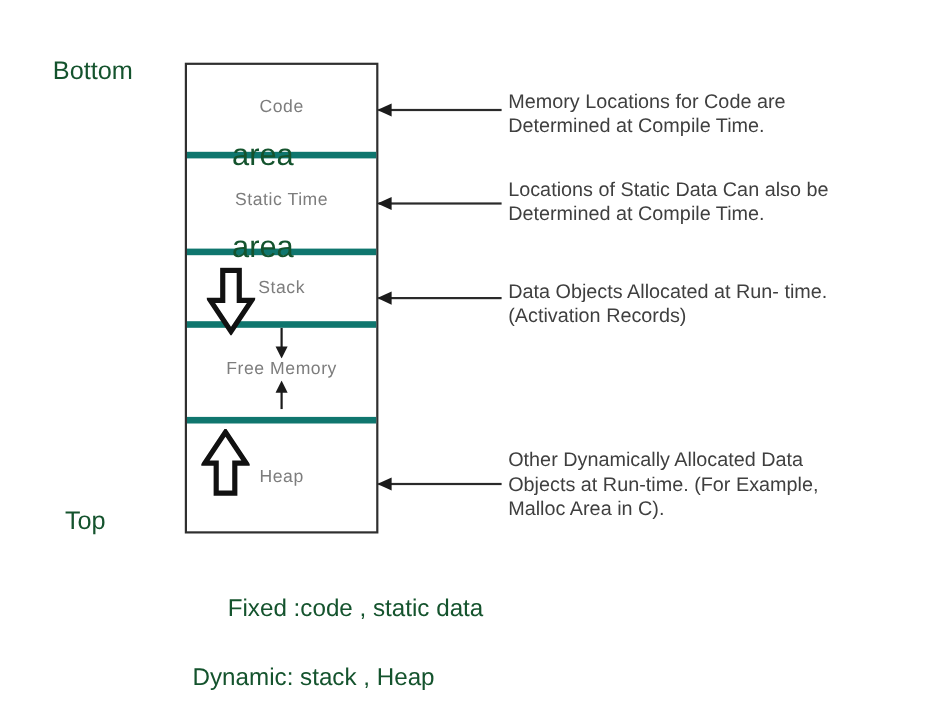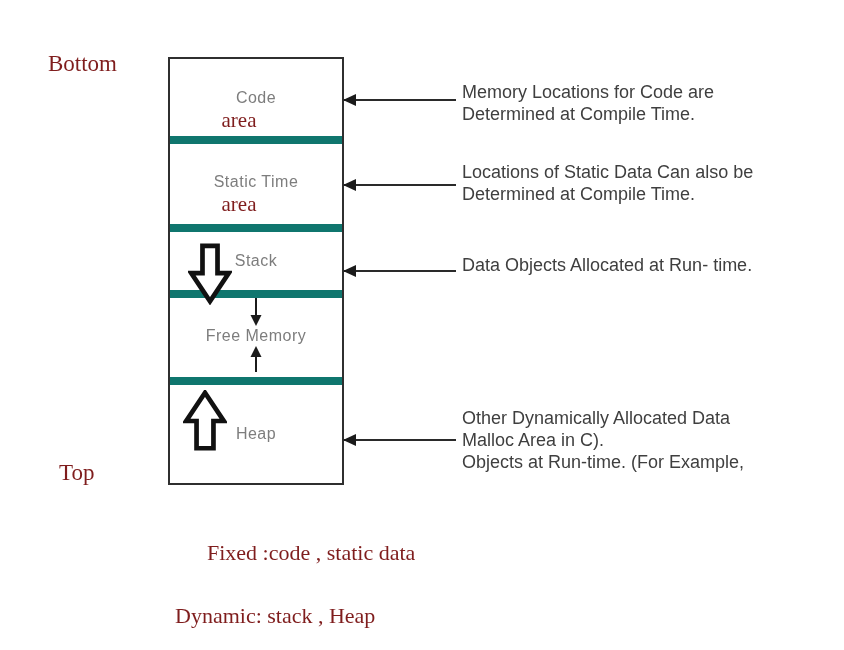--- a/index.html
+++ b/index.html
@@ -7,7 +7,7 @@
     position:relative; width:844px; height:650px; background:#ffffff;
     font-family:"Liberation Sans", sans-serif; overflow:hidden;
   }
-  .serif { font-family:Liberation Serif, serif; color:#7f1d1d; }
+  .serif { font-family:Liberation Sans, sans-serif; color:#14532d; }
   .side-label { position:absolute; font-size:23px; }
   #bottom-label { left:48px; top:51px; }
   #top-label    { left:59px; top:460px; }

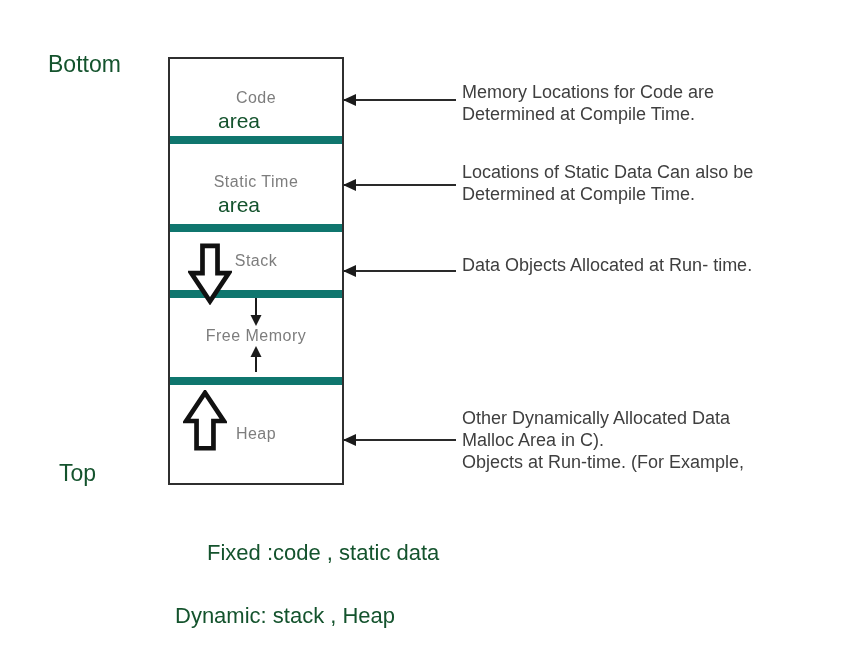--- a/index.html
+++ b/index.html
@@ -20,7 +20,7 @@
   }
   .section {
     position:relative; box-sizing:border-box;
-    border-bottom:8px solid #0f766e;
+    border-bottom:6px solid #0f766e;
     display:flex; flex-direction:column; align-items:center;
   }
   .section:last-child { border-bottom:none; }

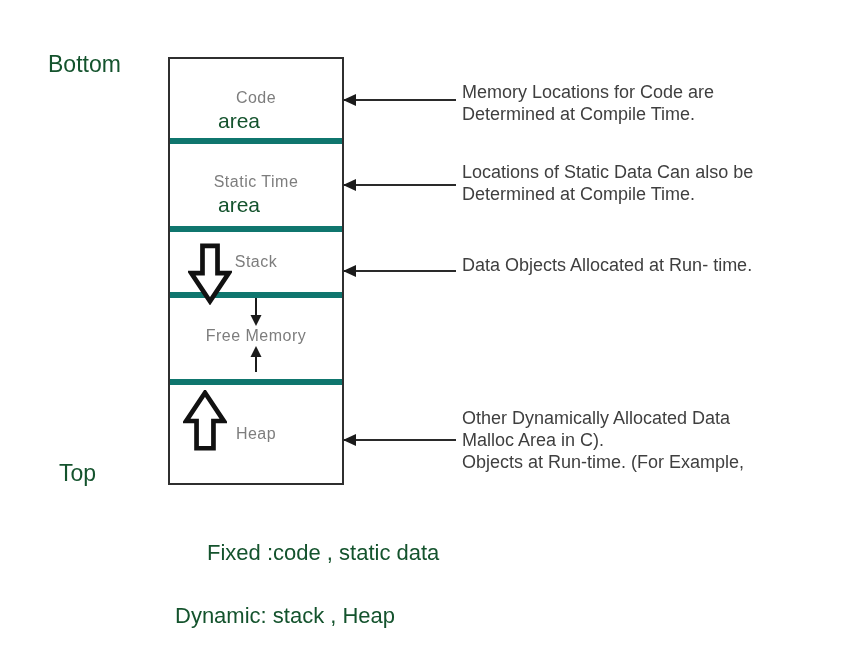--- a/index.html
+++ b/index.html
@@ -31,7 +31,7 @@
   .sec-heap   { flex:1; justify-content:center; }
 
   .glabel { color:#7d7d7d; font-size:16px; line-height:20px; letter-spacing:0.5px; white-space:nowrap; }
-  .sublabel { font-size:21px; line-height:25px; transform:translateX(-17px); }
+  .sublabel { font-size:28px; line-height:25px; transform:translateX(-17px);margin-top:20px; }
 
   .block-arrow { position:absolute; display:block; line-height:0; }
   .arrow-stack { left:18px; top:11px; }

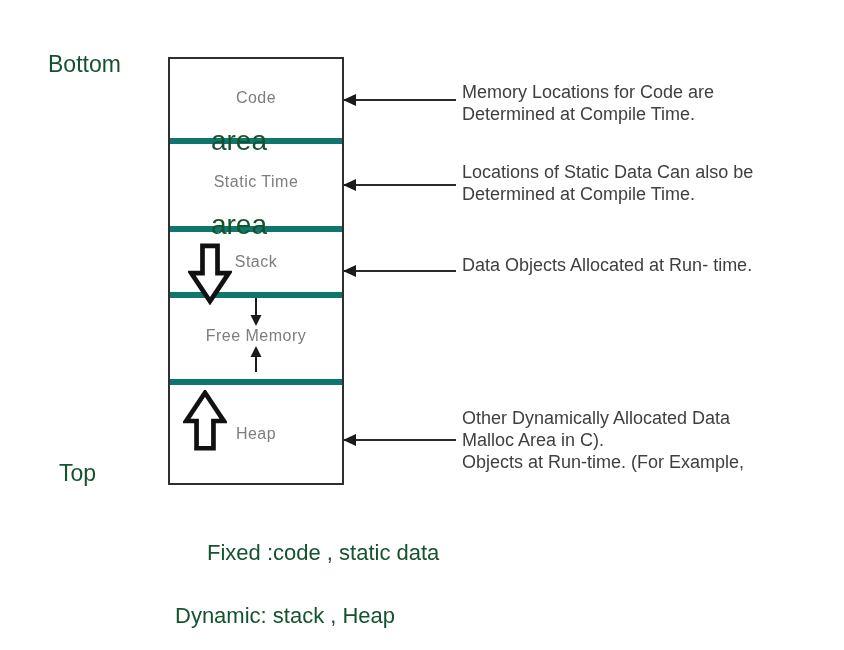--- a/index.html
+++ b/index.html
@@ -133,6 +133,7 @@
 
   <div class="note" style="top:254px">
     <div>Data Objects Allocated at Run- time.</div>
+    <div>(Activation Records)</div>
   </div>
 
   <div class="note" style="top:407px">

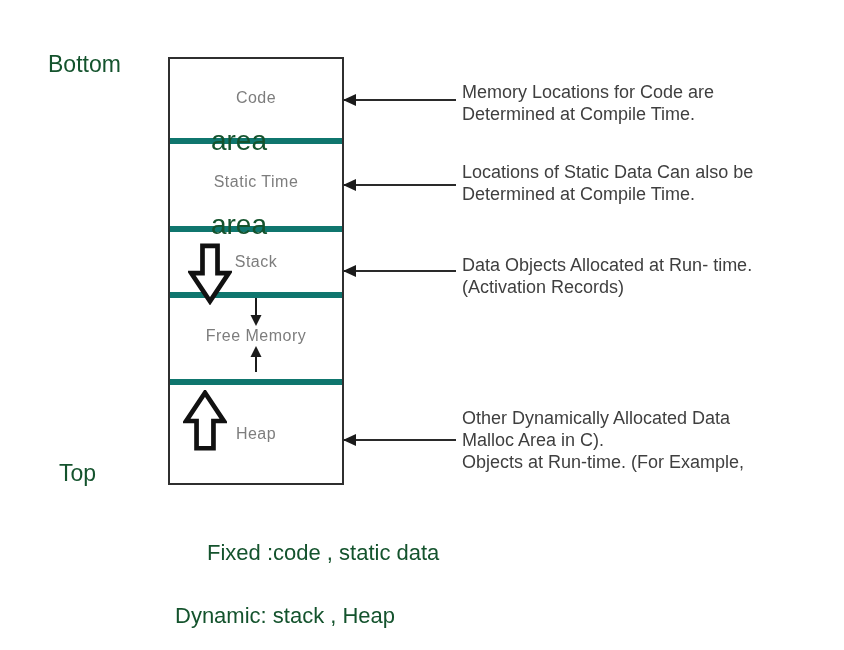--- a/index.html
+++ b/index.html
@@ -138,8 +138,8 @@
 
   <div class="note" style="top:407px">
     <div>Other Dynamically Allocated Data</div>
+    <div>Objects at Run-time. (For Example,</div>
     <div>Malloc Area in C).</div>
-    <div>Objects at Run-time. (For Example,</div>
   </div>
 
   <div class="serif footer" id="fixed-line">Fixed :code , static data</div>

